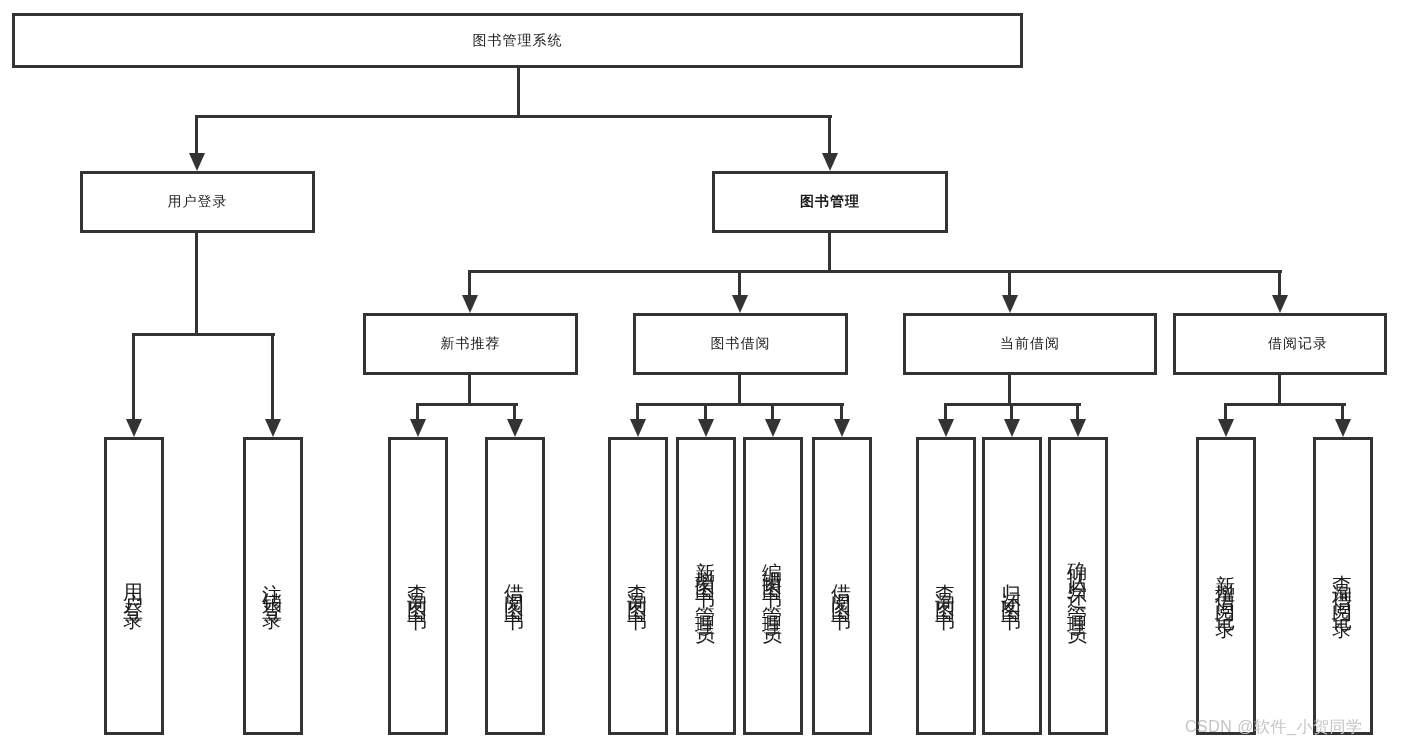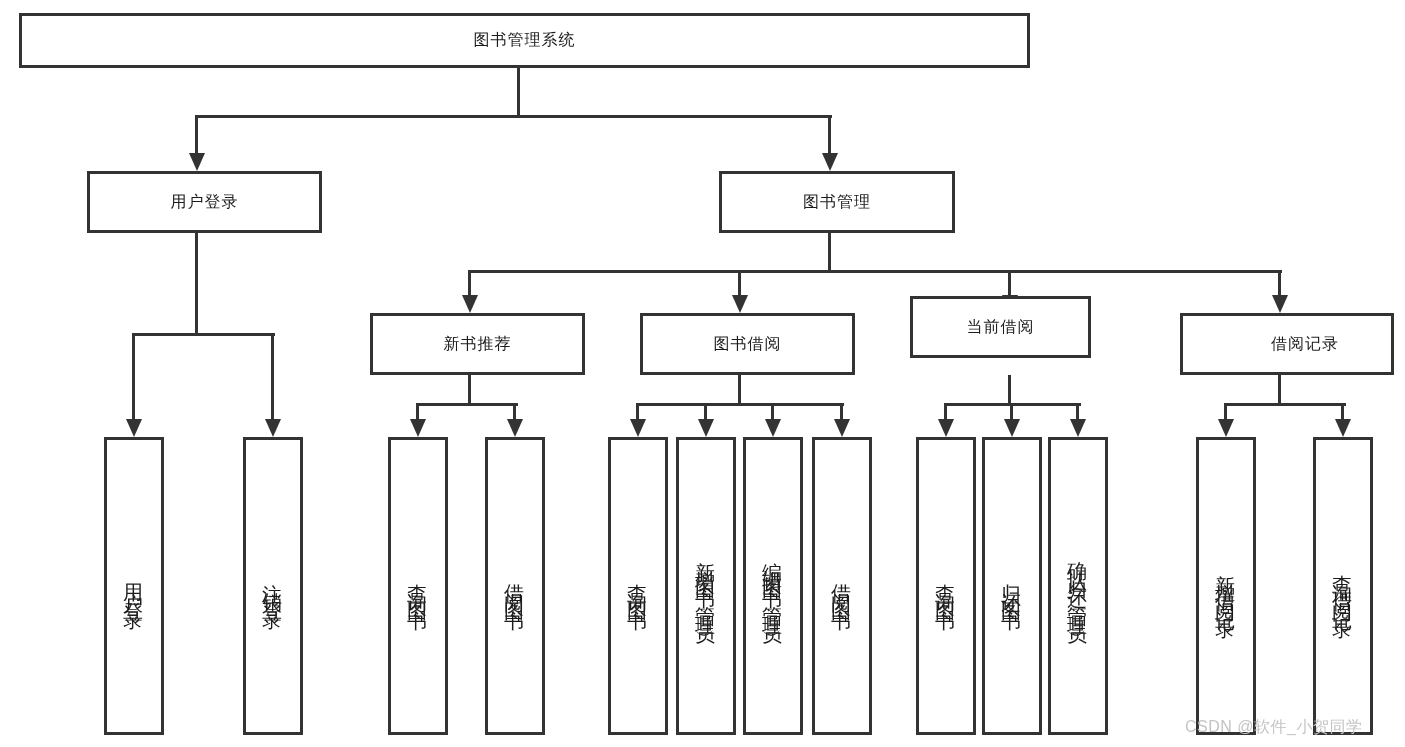--- a/index.html
+++ b/index.html
@@ -18,10 +18,9 @@
     display:flex;
     align-items:center;
     justify-content:center;
-    font-size:16px;
+    font-size:14px;
     color:#1c1c1c;
     letter-spacing:1px;
-    margin-left:7px;
   }
   .vbox{
     position:absolute;

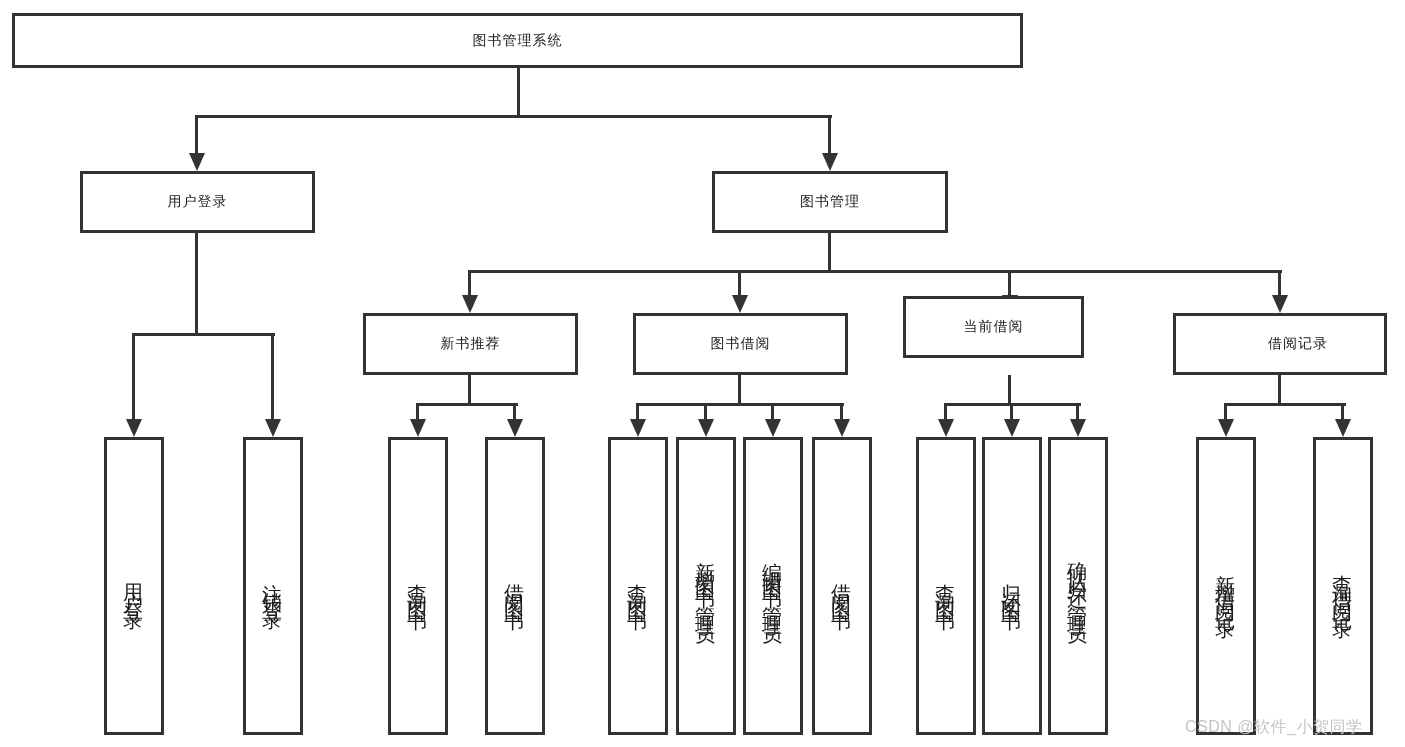--- a/index.html
+++ b/index.html
@@ -74,7 +74,7 @@
   <div class="arrow" style="left:822px;top:153px;"></div>
 
   <div class="box" style="left:80px;top:171px;width:235px;height:62px;">用户登录</div>
-  <div class="box" style="left:712px;top:171px;width:236px;height:62px;">图书管理</div>
+  <div class="box" style="left:712px;top:171px;width:236px;height:62px;font-weight:bold;">图书管理</div>
 
   <div class="vline" style="left:195px;top:233px;height:102px;"></div>
   <div class="hline" style="left:132px;top:333px;width:143px;"></div>

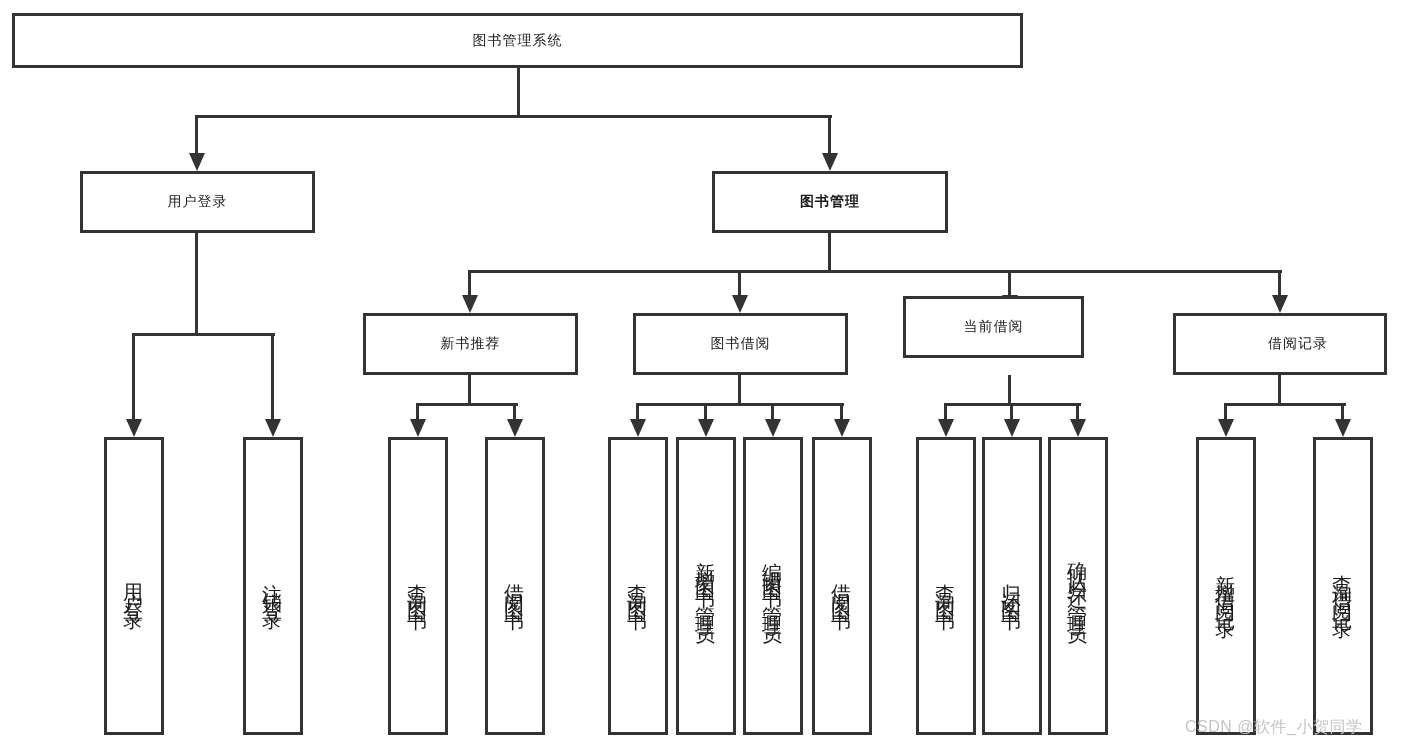--- a/index.html
+++ b/index.html
@@ -96,7 +96,7 @@
 
   <div class="box" style="left:363px;top:313px;width:215px;height:62px;">新书推荐</div>
   <div class="box" style="left:633px;top:313px;width:215px;height:62px;">图书借阅</div>
-  <div class="box" style="left:903px;top:296px;width:181px;height:62px;">当前借阅</div>
+  <div class="box" style="left:903px;top:313px;width:254px;height:62px;">当前借阅</div>
   <div class="box" style="left:1173px;top:313px;width:214px;height:62px;padding-left:36px;">借阅记录</div>
 
   <div class="vline" style="left:468px;top:375px;height:30px;"></div>

